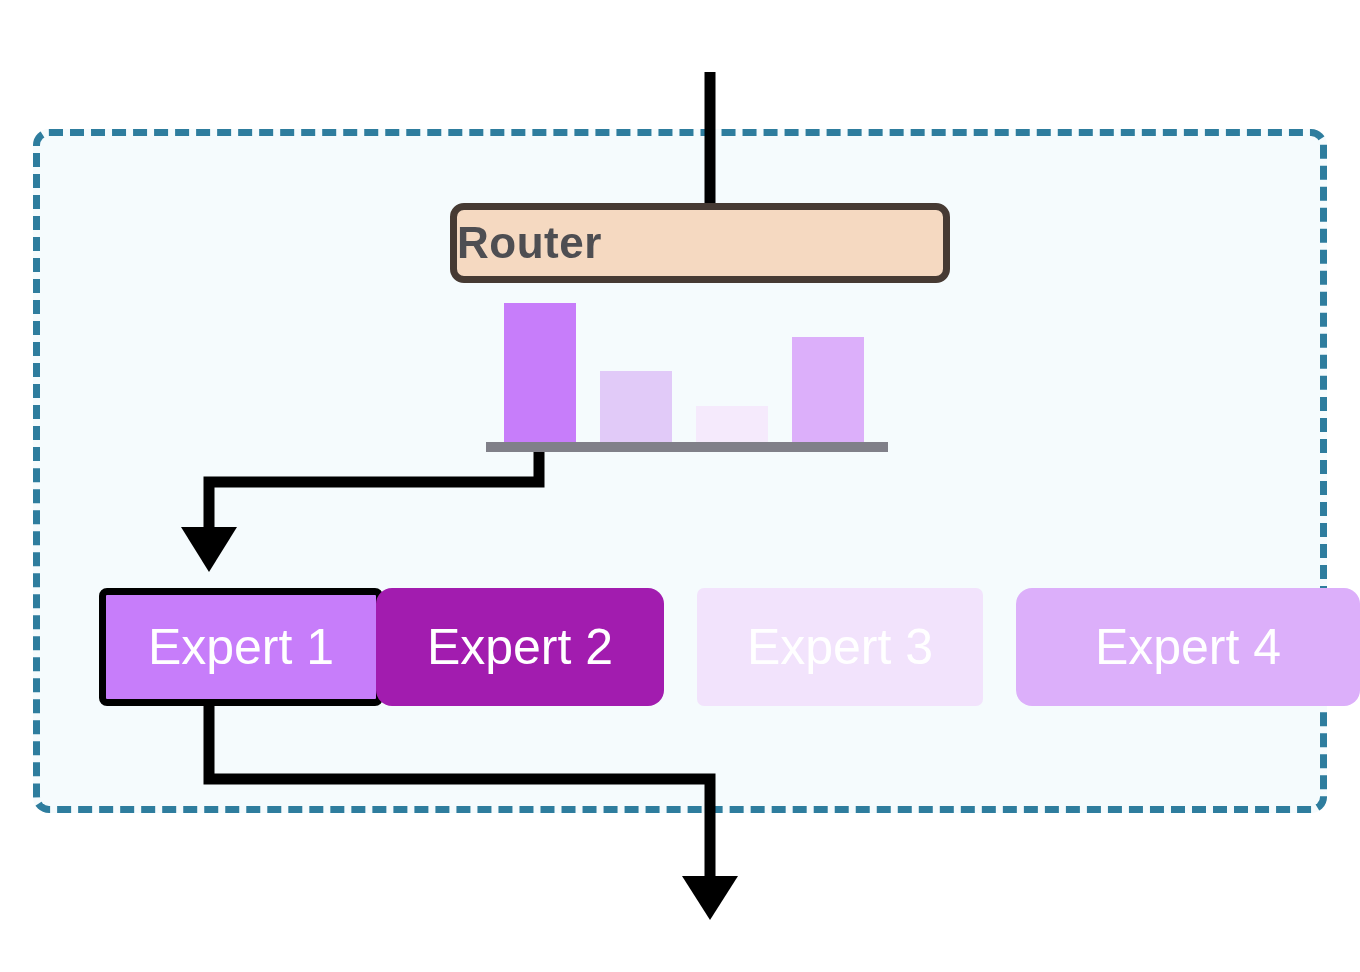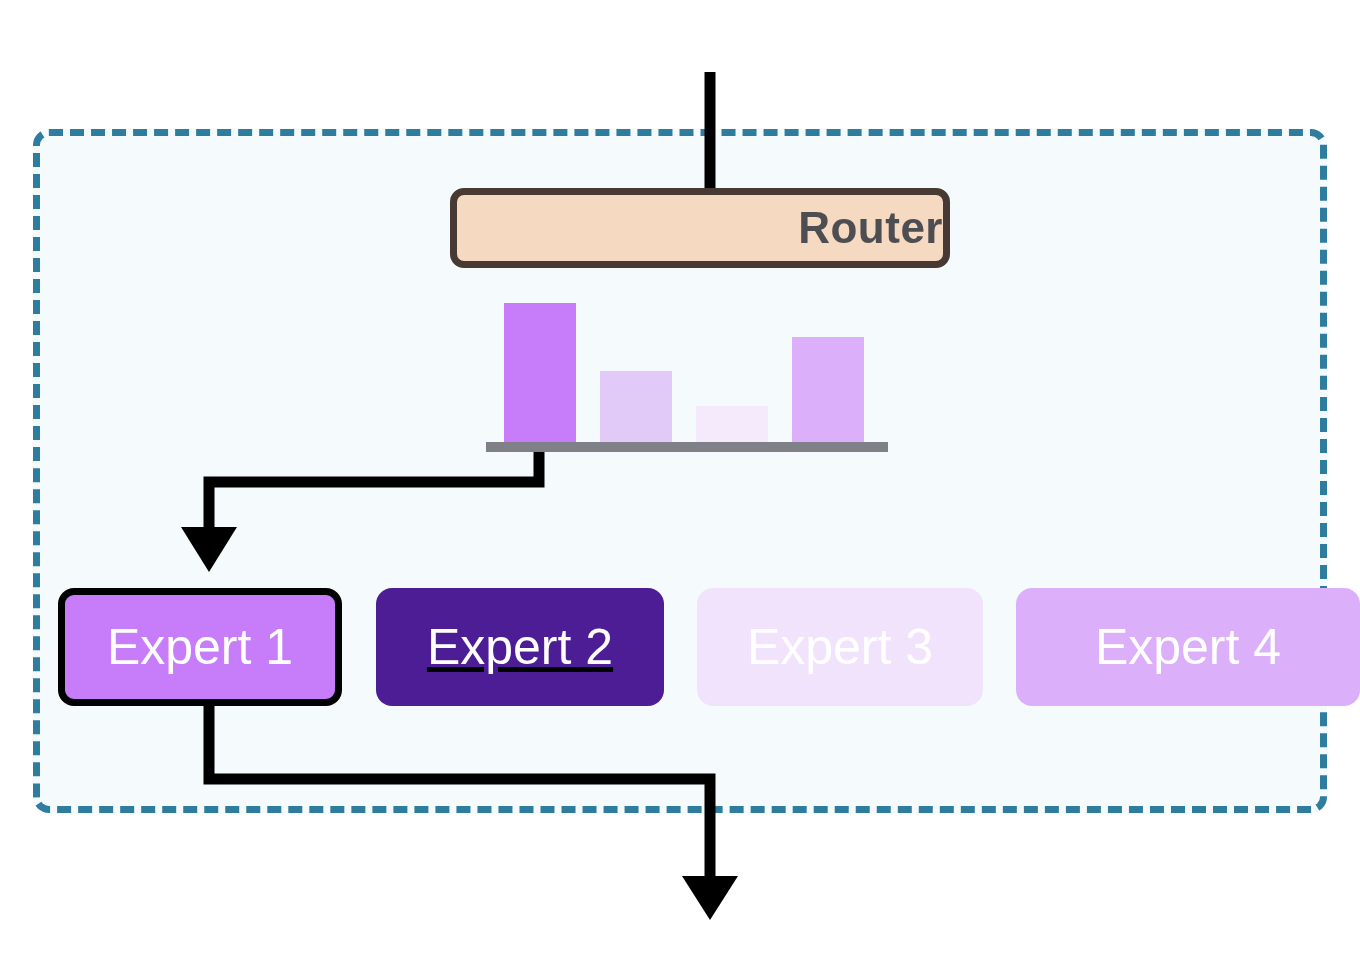--- a/index.html
+++ b/index.html
@@ -44,7 +44,7 @@
   .router-box {
     position: absolute;
     left: 450px;
-    top: 188px;
+    top: 203px;
     width: 500px;
     height: 80px;
     box-sizing: border-box;
@@ -53,8 +53,7 @@
     border-radius: 14px;
     display: flex;
     align-items: center;
-    justify-content: flex-end;
-    padding-left: 24px;
+    justify-content: flex-start;
   }
   .router-label {
     font-size: 44px;

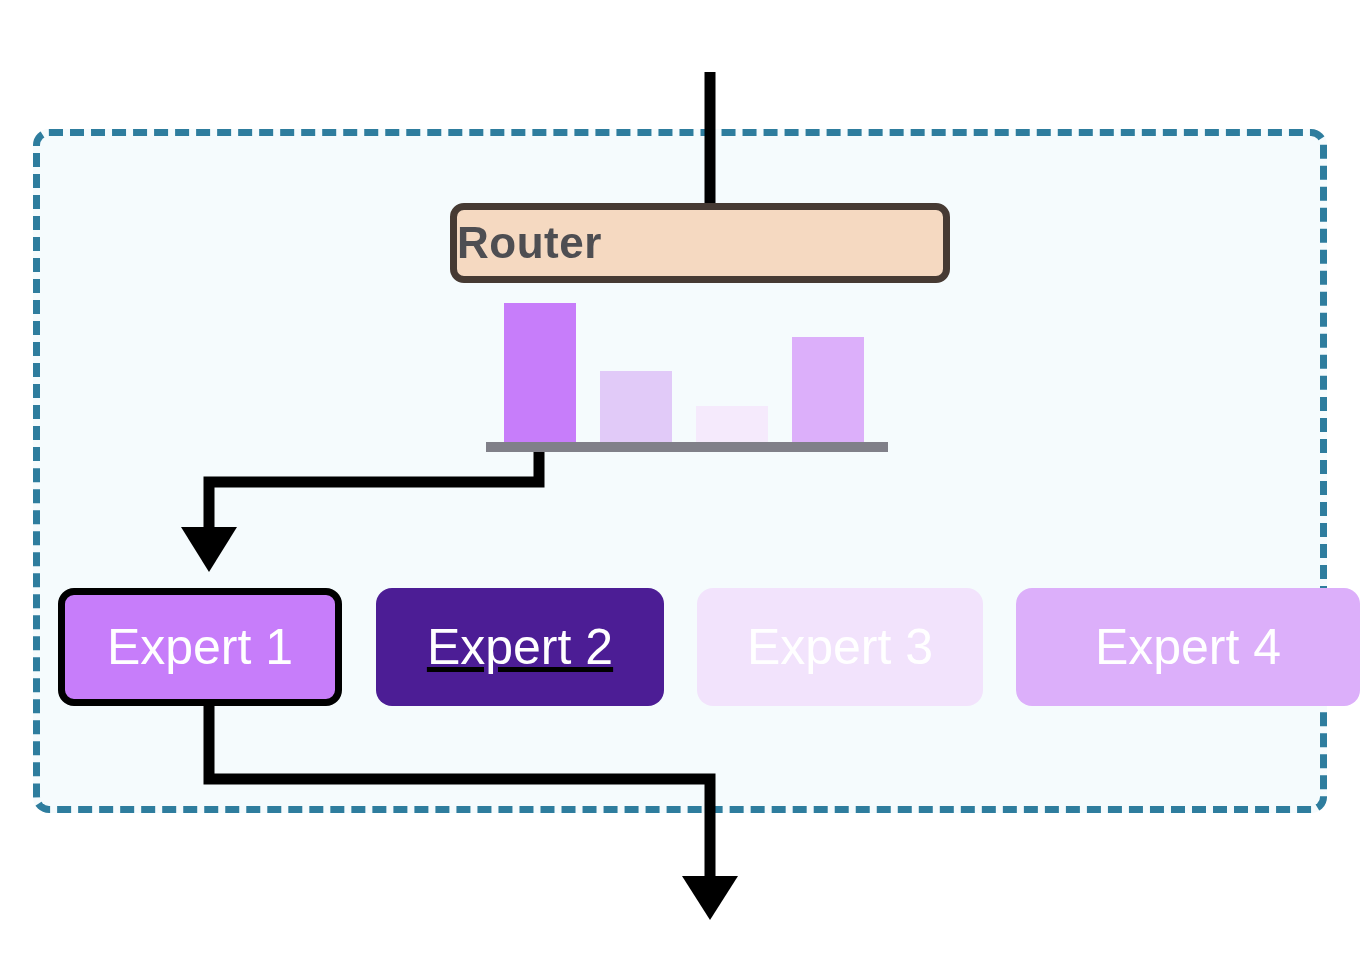--- a/index.html
+++ b/index.html
@@ -97,7 +97,8 @@
   }
   .expert.selected {
     border-width: 7px;
-    border-radius: 16px;
+    border-radius: 8px;
+    margin-left: 41px;
   }
   .expert-label {
     font-size: 50px;

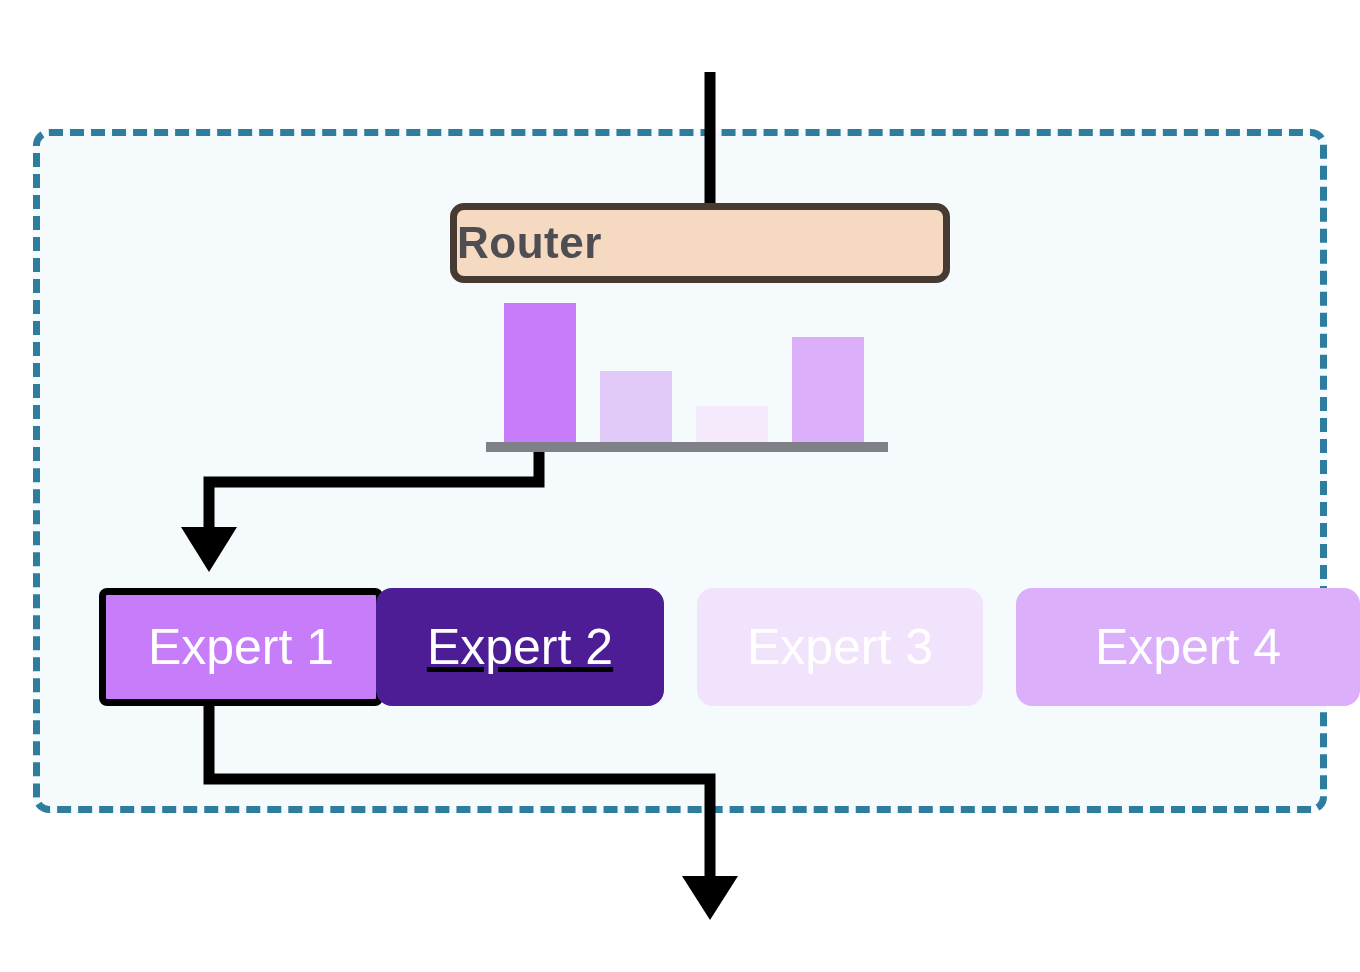--- a/index.html
+++ b/index.html
@@ -141,7 +141,7 @@
     <span class="expert-label">Expert 1</span>
   </div>
 
-  <div class="expert" style="left:376px; width:288px; background:#4c1d95;text-decoration:underline;">
+  <div class="expert" style="left:376px; width:288px; background:#a21caf;">
     <span class="expert-label">Expert 2</span>
   </div>
 

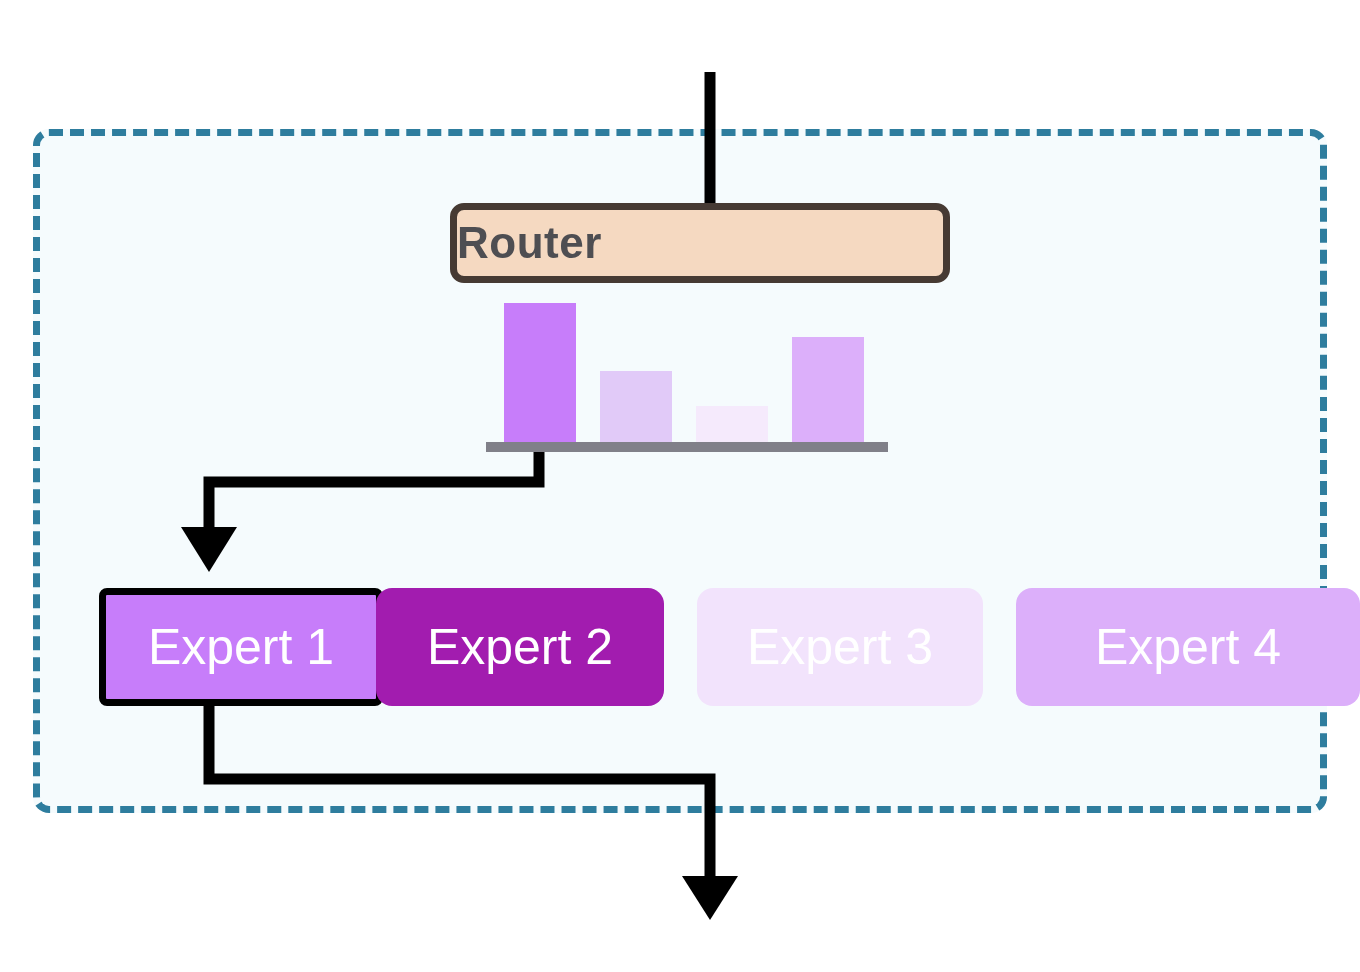--- a/index.html
+++ b/index.html
@@ -145,7 +145,7 @@
     <span class="expert-label">Expert 2</span>
   </div>
 
-  <div class="expert" style="left:697px; width:286px; background:#f2e3fc;">
+  <div class="expert" style="left:697px; width:286px; background:#f2e3fc;border-radius:7px;">
     <span class="expert-label">Expert 3</span>
   </div>
 

